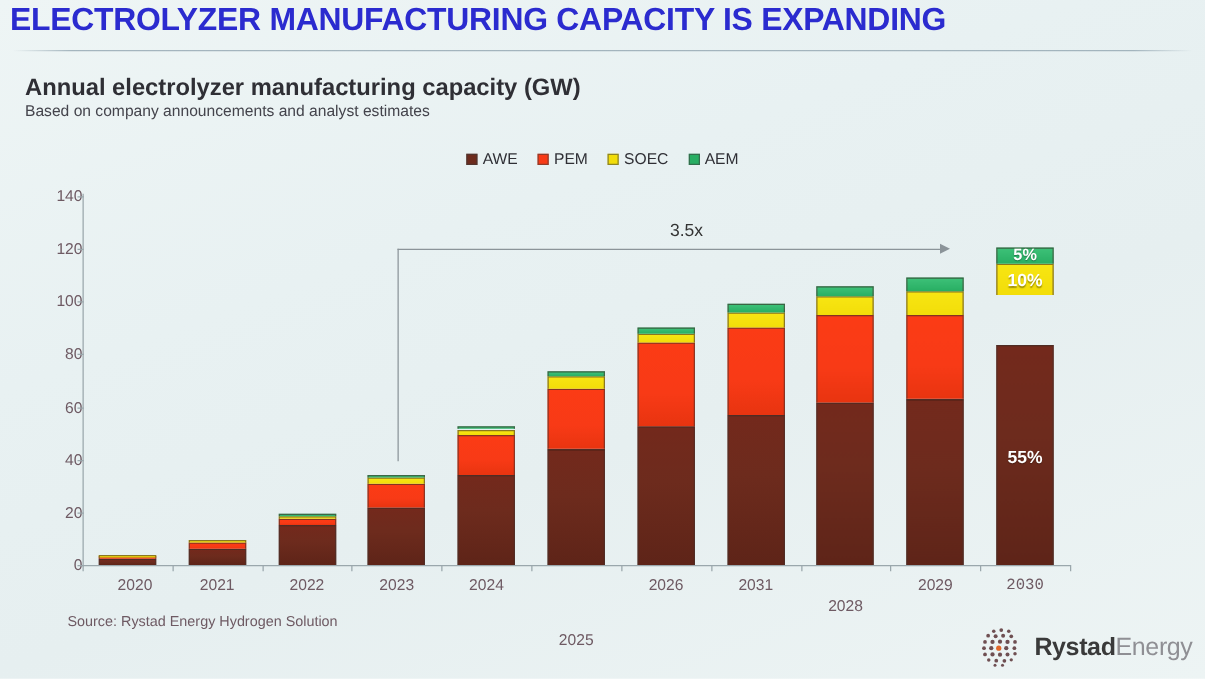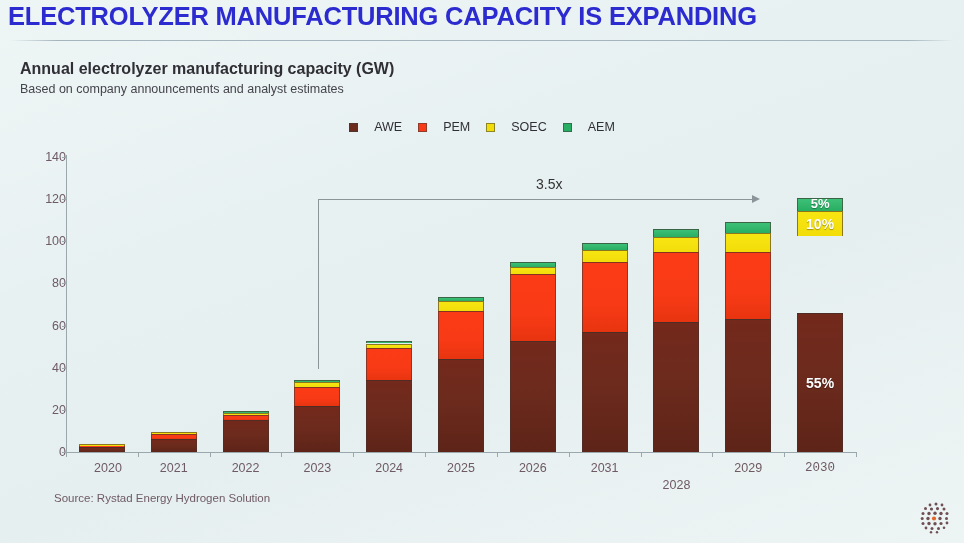--- a/index.html
+++ b/index.html
@@ -33,7 +33,7 @@
   #chart-title {
     position: absolute;
     left: 20px; top: 60px;
-    font-size: 16px;
+    font-size: 19px;
     font-weight: bold;
     color: #2f2f35;
   }

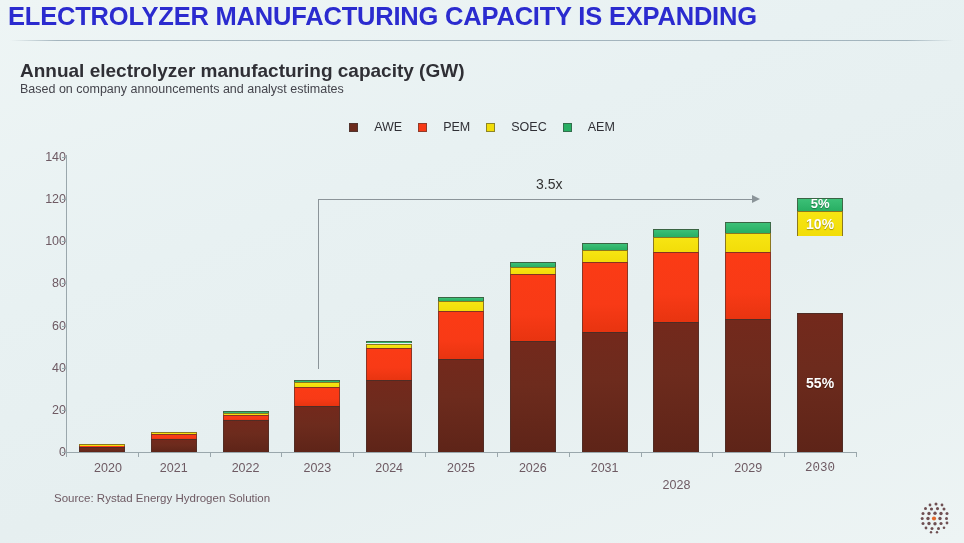--- a/index.html
+++ b/index.html
@@ -54,7 +54,7 @@
     font-size: 12.5px;
     color: #2f2f35;
   }
-  .legend-item { display: flex; align-items: center; gap: 16px; }
+  .legend-item { display: flex; align-items: center; gap: 4px; }
   .legend-swatch {
     width: 9px; height: 9px;
     border: 1px solid rgba(60,60,60,.55);

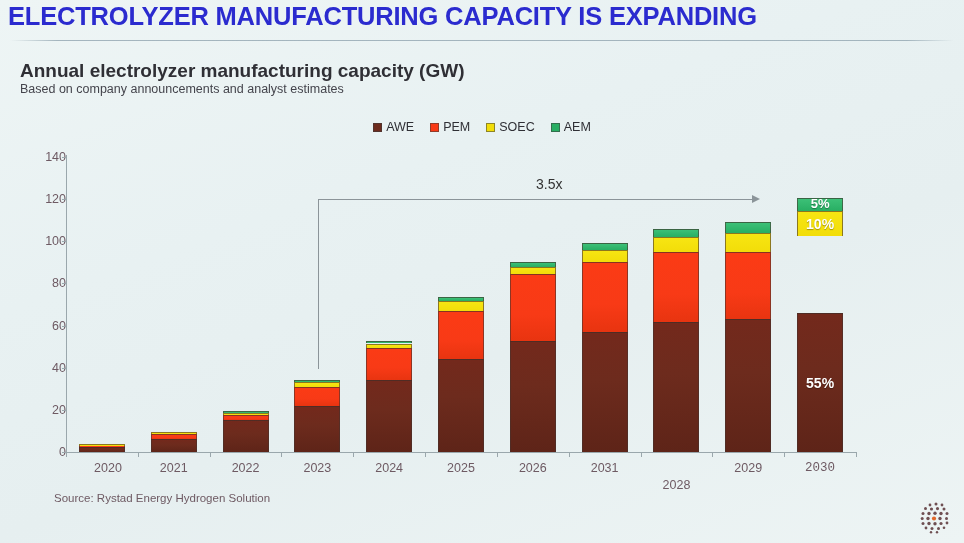--- a/index.html
+++ b/index.html
@@ -312,7 +312,7 @@
         <div class="seg aem" style="height: 10.5357px; bottom: 219.143px;"></div>
       </div>
       <div class="bar-group" style="left: 797.091px; width: 46px; top: 157px; height: 295px;">
-        <div class="seg awe" style="height: 139px; bottom: 0px;">
+        <div class="seg awe" style="height: 176px; bottom: 0px;">
           <span class="seg-label">55%</span>
         </div>
         <div class="seg soec" style="height: 25.2857px; bottom: 215.982px;">

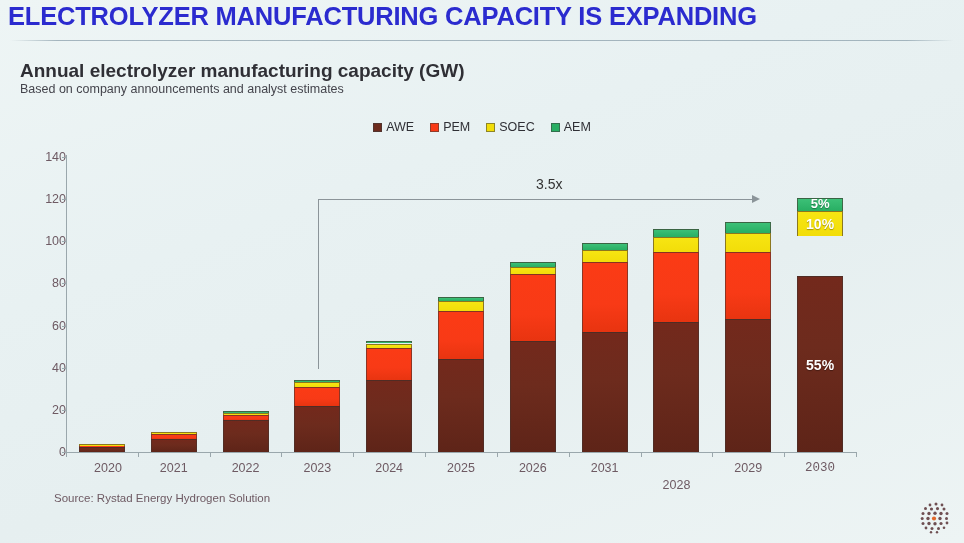--- a/index.html
+++ b/index.html
@@ -238,7 +238,7 @@
       <div class="xtick-mark" style="left: 281.455px;"></div>
       <div class="xlabel" style="left: 389.182px; text-align: right;">2024</div>
       <div class="xtick-mark" style="left: 353.273px;"></div>
-      <div class="xlabel" style="left: 461px;">2025</div>
+      <div class="xlabel" style="left: 461px; margin-top: 44px;">2025</div>
       <div class="xtick-mark" style="left: 425.091px;"></div>
       <div class="xlabel" style="left: 532.818px;">2026</div>
       <div class="xtick-mark" style="left: 496.909px;"></div>

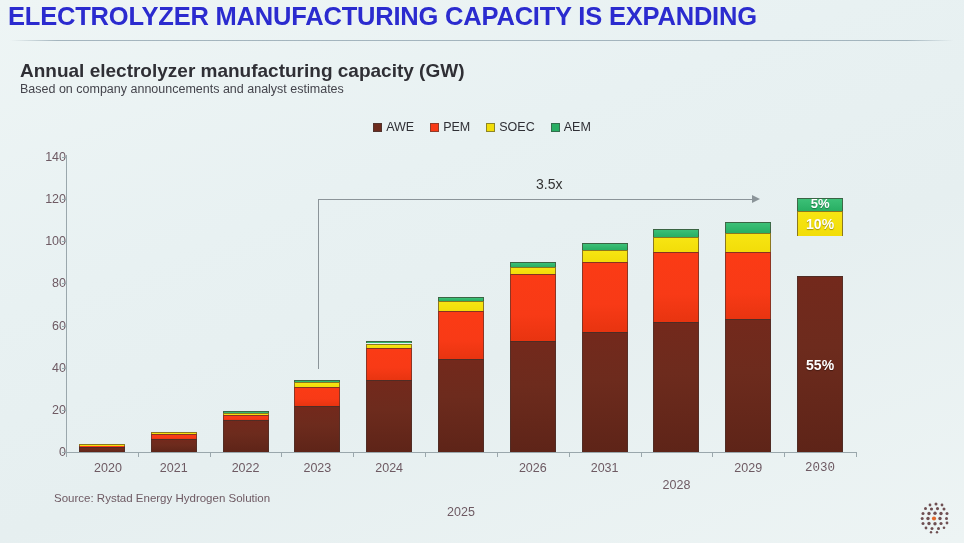--- a/index.html
+++ b/index.html
@@ -364,6 +364,9 @@
     </g>
     <circle cx="16" cy="18.5" r="2.1" fill="#e2682a"></circle>
   </svg>
+  <div id="logo-text">
+    <span class="b">Rystad</span><span class="l">Energy</span>
+  </div>
 </div>
 
 </body></html>

